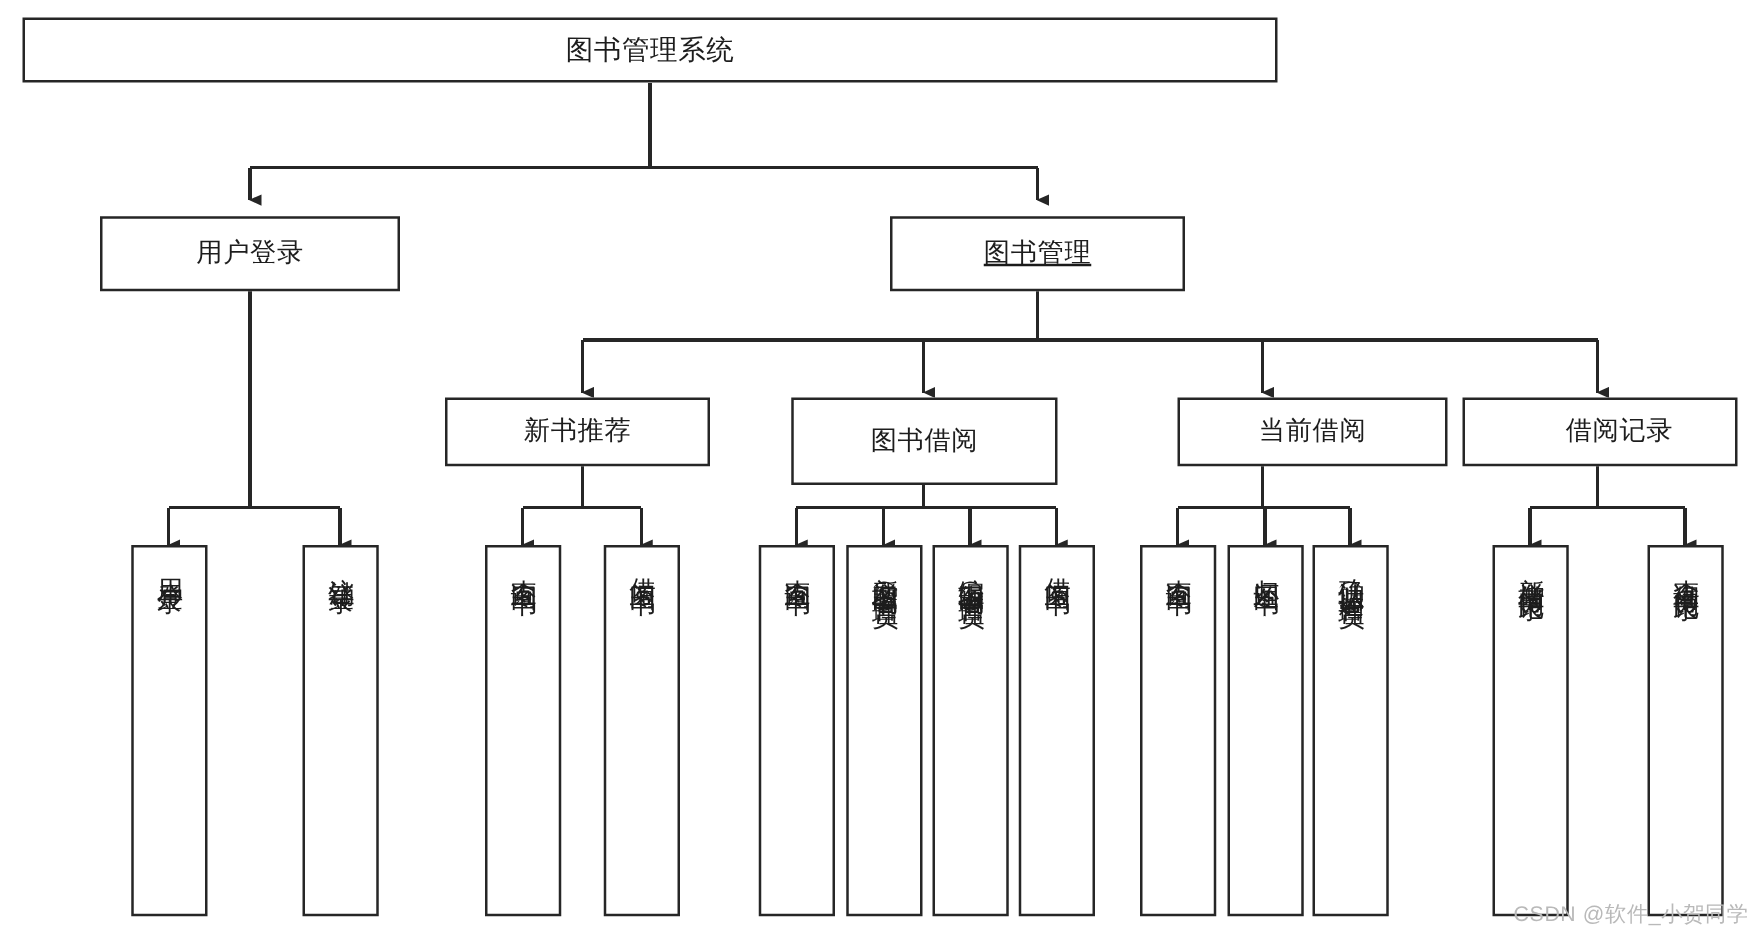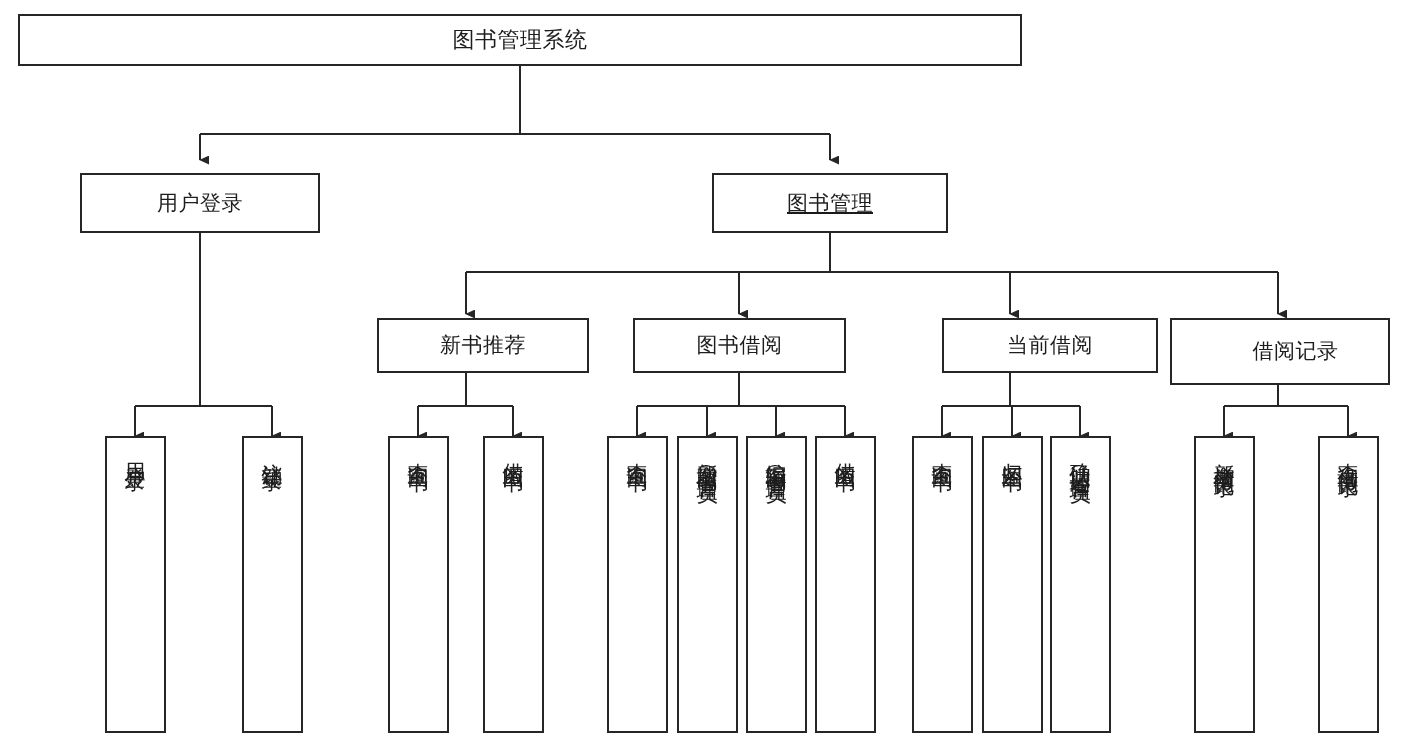--- a/index.html
+++ b/index.html
@@ -144,7 +144,7 @@
     <span class="node-label">图书管理</span>
   </div>
 
-  <div class="node horiz" style="left:377px; top:318px; width:212px; height:55px;align-items:center;">
+  <div class="node horiz" style="left:356px; top:318px; width:212px; height:55px;align-items:center;">
     <span class="node-label">新书推荐</span>
   </div>
   <div class="node horiz" style="left:633px; top:318px; width:213px; height:55px;">

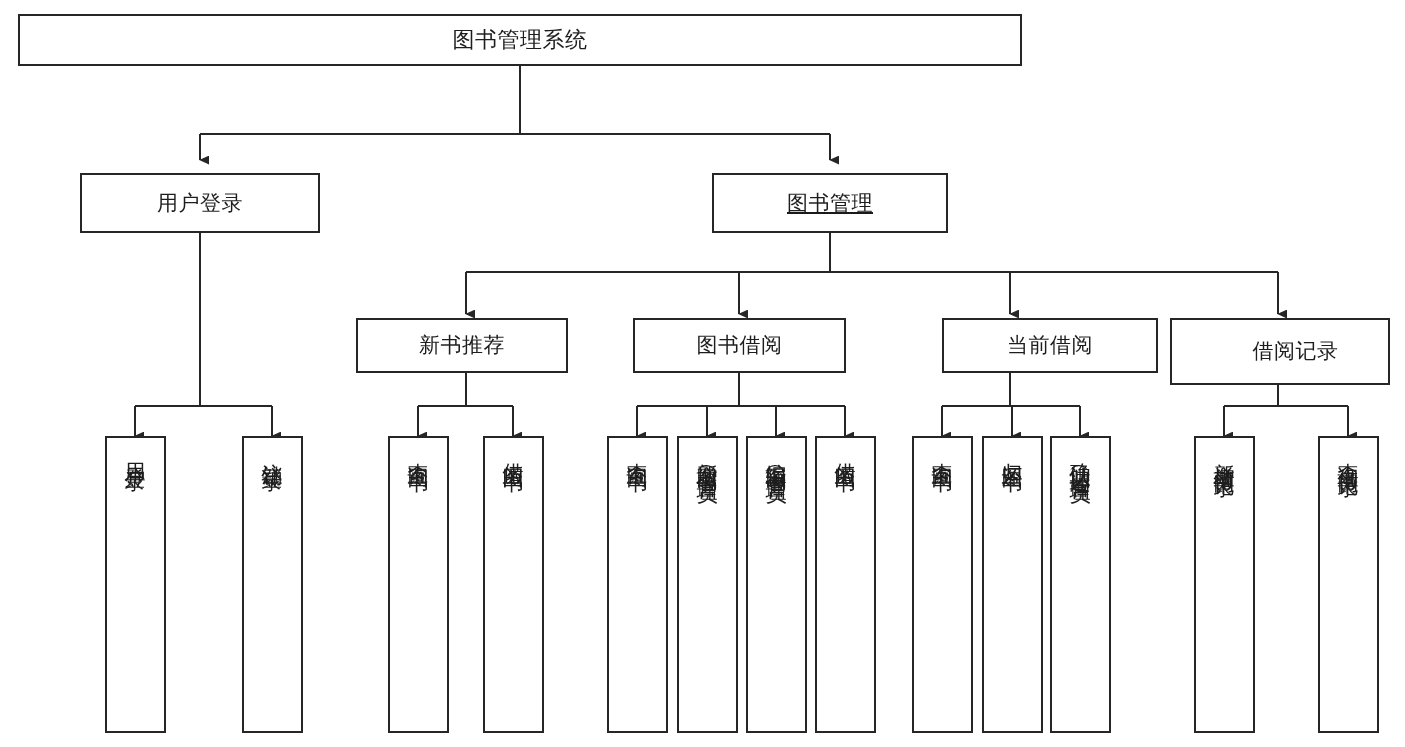--- a/index.html
+++ b/index.html
@@ -147,7 +147,7 @@
   <div class="node horiz" style="left:356px; top:318px; width:212px; height:55px;align-items:center;">
     <span class="node-label">新书推荐</span>
   </div>
-  <div class="node horiz" style="left:633px; top:318px; width:213px; height:55px;">
+  <div class="node horiz" style="left:633px; top:318px; width:213px; height:70px;">
     <span class="node-label">图书借阅</span>
   </div>
   <div class="node horiz" style="left:902px; top:318px; width:216px; height:55px;margin-left:40px;">

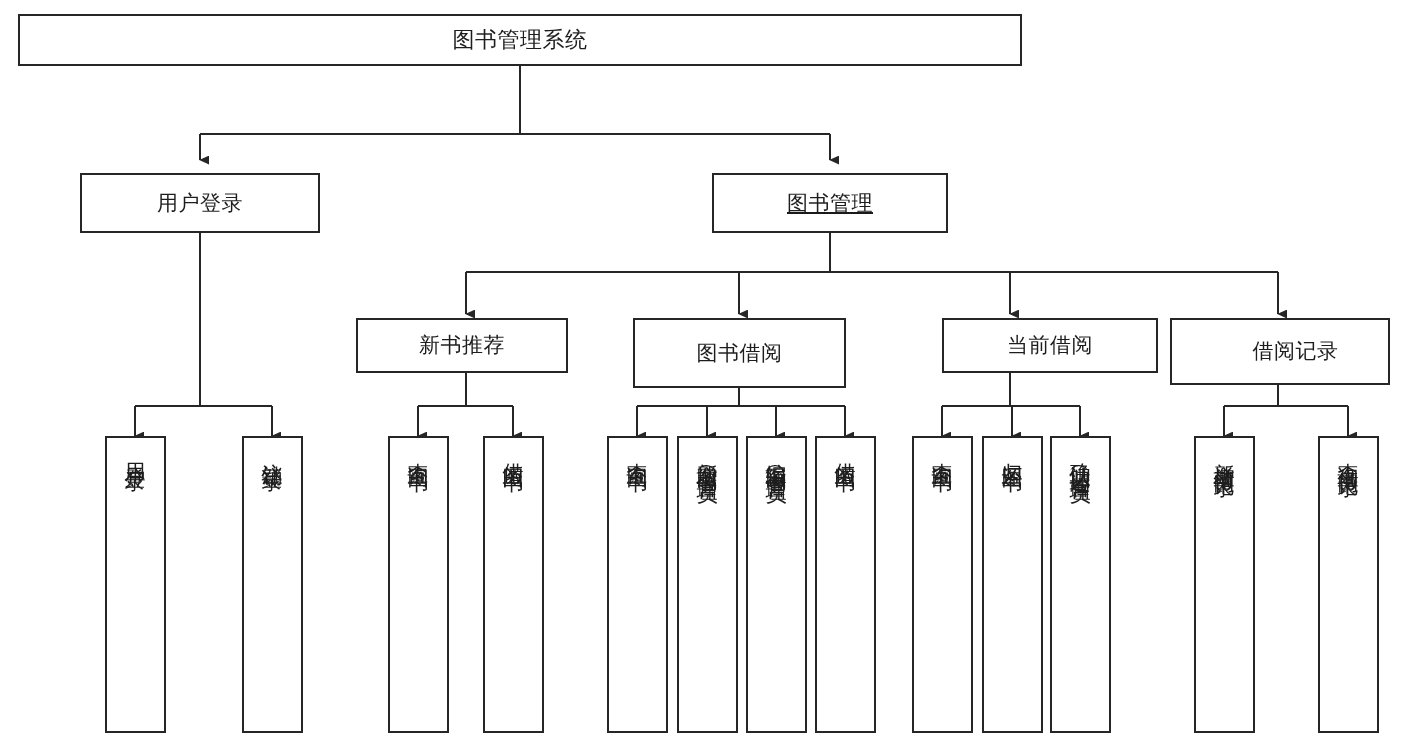--- a/index.html
+++ b/index.html
@@ -153,7 +153,7 @@
   <div class="node horiz" style="left:902px; top:318px; width:216px; height:55px;margin-left:40px;">
     <span class="node-label">当前借阅</span>
   </div>
-  <div class="node horiz" style="left:1170px; top:318px; width:220px; height:67px;padding-left:31px;">
+  <div class="node horiz" style="left:1170px; top:318px; width:220px; height:55px;padding-left:31px;">
     <span class="node-label">借阅记录</span>
   </div>
 

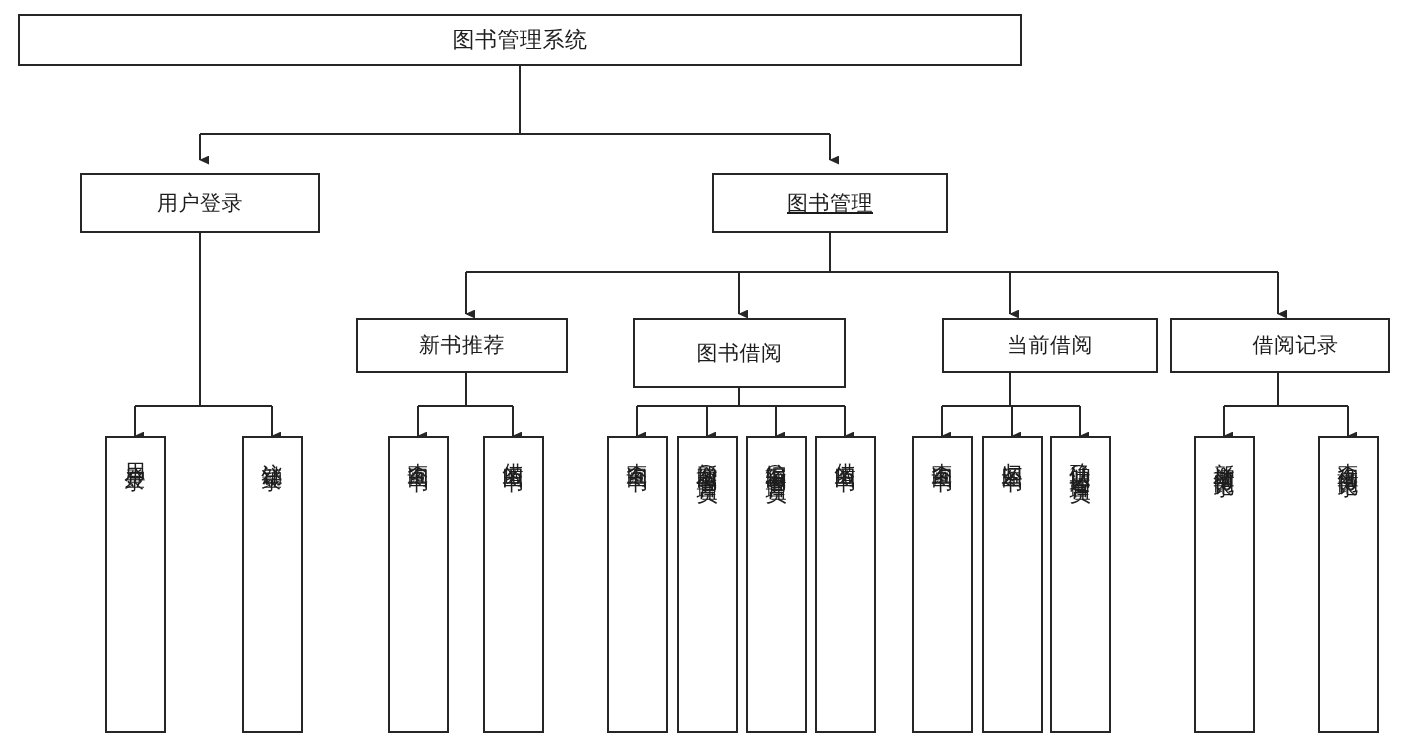--- a/index.html
+++ b/index.html
@@ -201,6 +201,7 @@
     <span class="node-label">查询借阅记录</span>
   </div>
 
+  <div id="watermark">CSDN @软件_小贺同学</div>
 
 </div>
 

